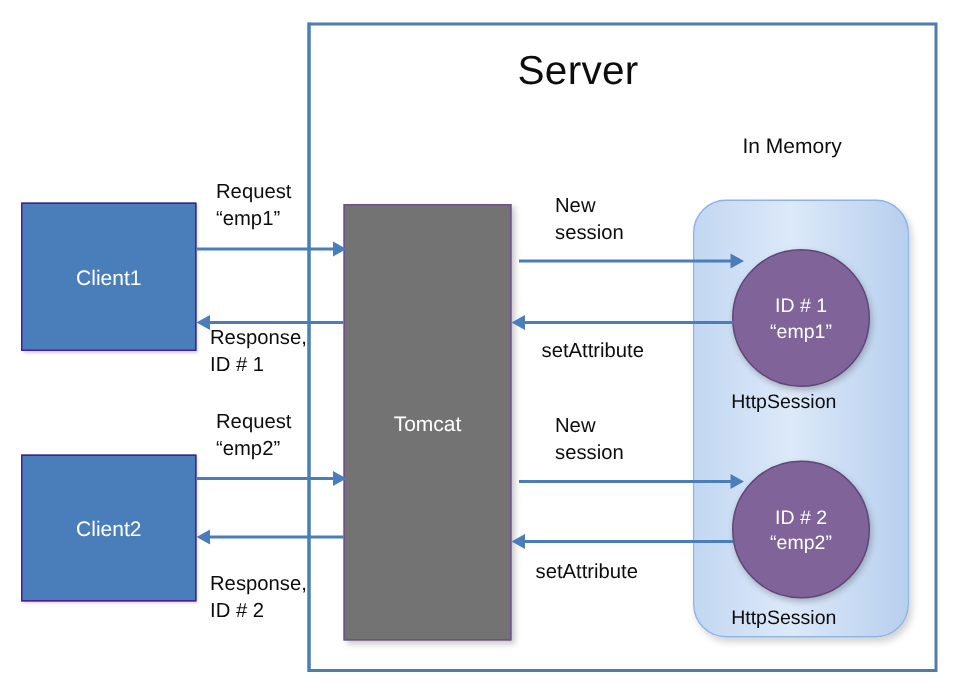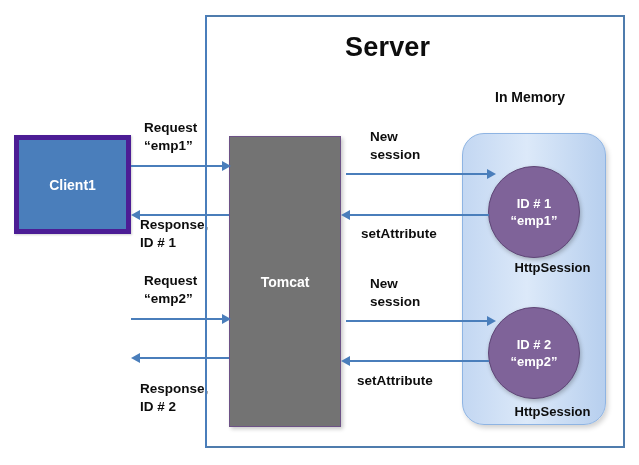--- a/index.html
+++ b/index.html
@@ -16,7 +16,6 @@
     height: 465px;
     background: #ffffff;
     overflow: hidden;
-    font-weight: bold;
   }
 
   

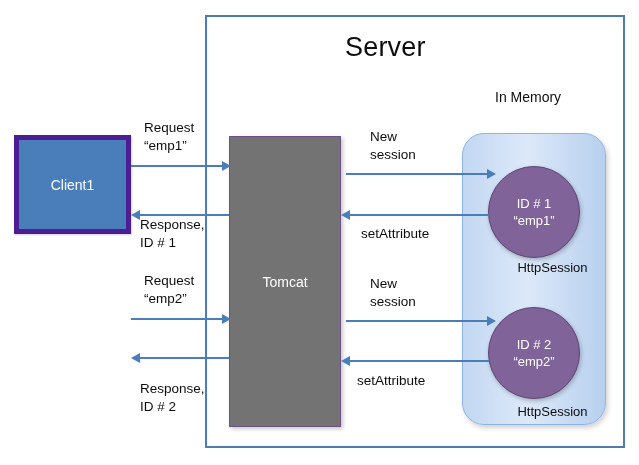--- a/index.html
+++ b/index.html
@@ -43,7 +43,7 @@
   .client-box {
     position: absolute;
     background: #4a7ebb;
-    border: 5px solid #4c1d95;
+    border: 1px solid #4c1d95;
     box-sizing: border-box;
     color: #ffffff;
     font-size: 14px;

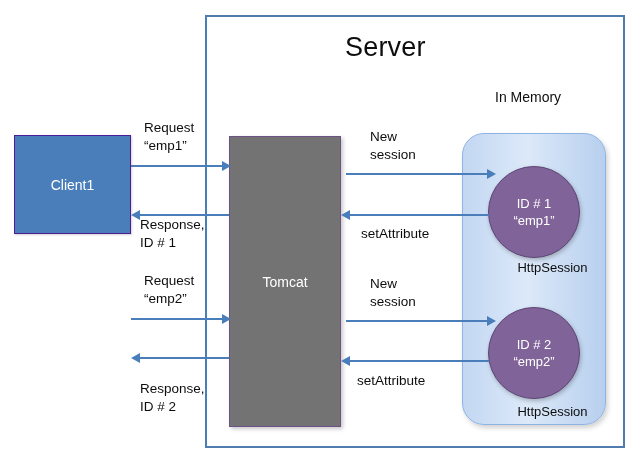--- a/index.html
+++ b/index.html
@@ -125,7 +125,6 @@
     text-align: center;
     width: 121px;
     left: 462px;
-    margin-left: 30px;
   }
   #session1-caption { top: 260px; }
   #session2-caption { top: 404px; }

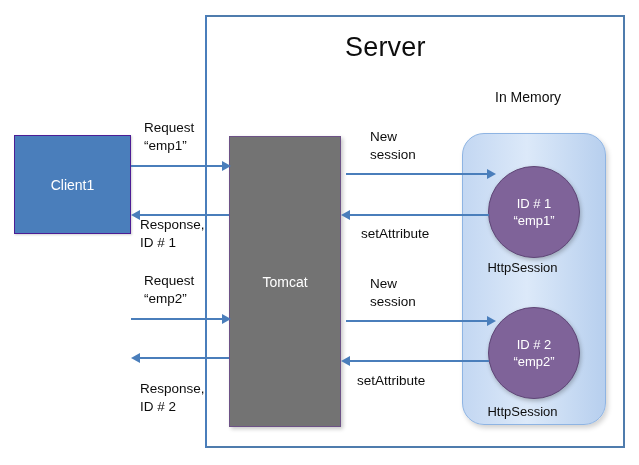--- a/index.html
+++ b/index.html
@@ -177,6 +177,9 @@
     <span>Client1</span>
   </div>
 
+  <div id="client2-box" class="client-box">
+    <span>Client2</span>
+  </div>
 
   <div id="tomcat-box">
     <span>Tomcat</span>

